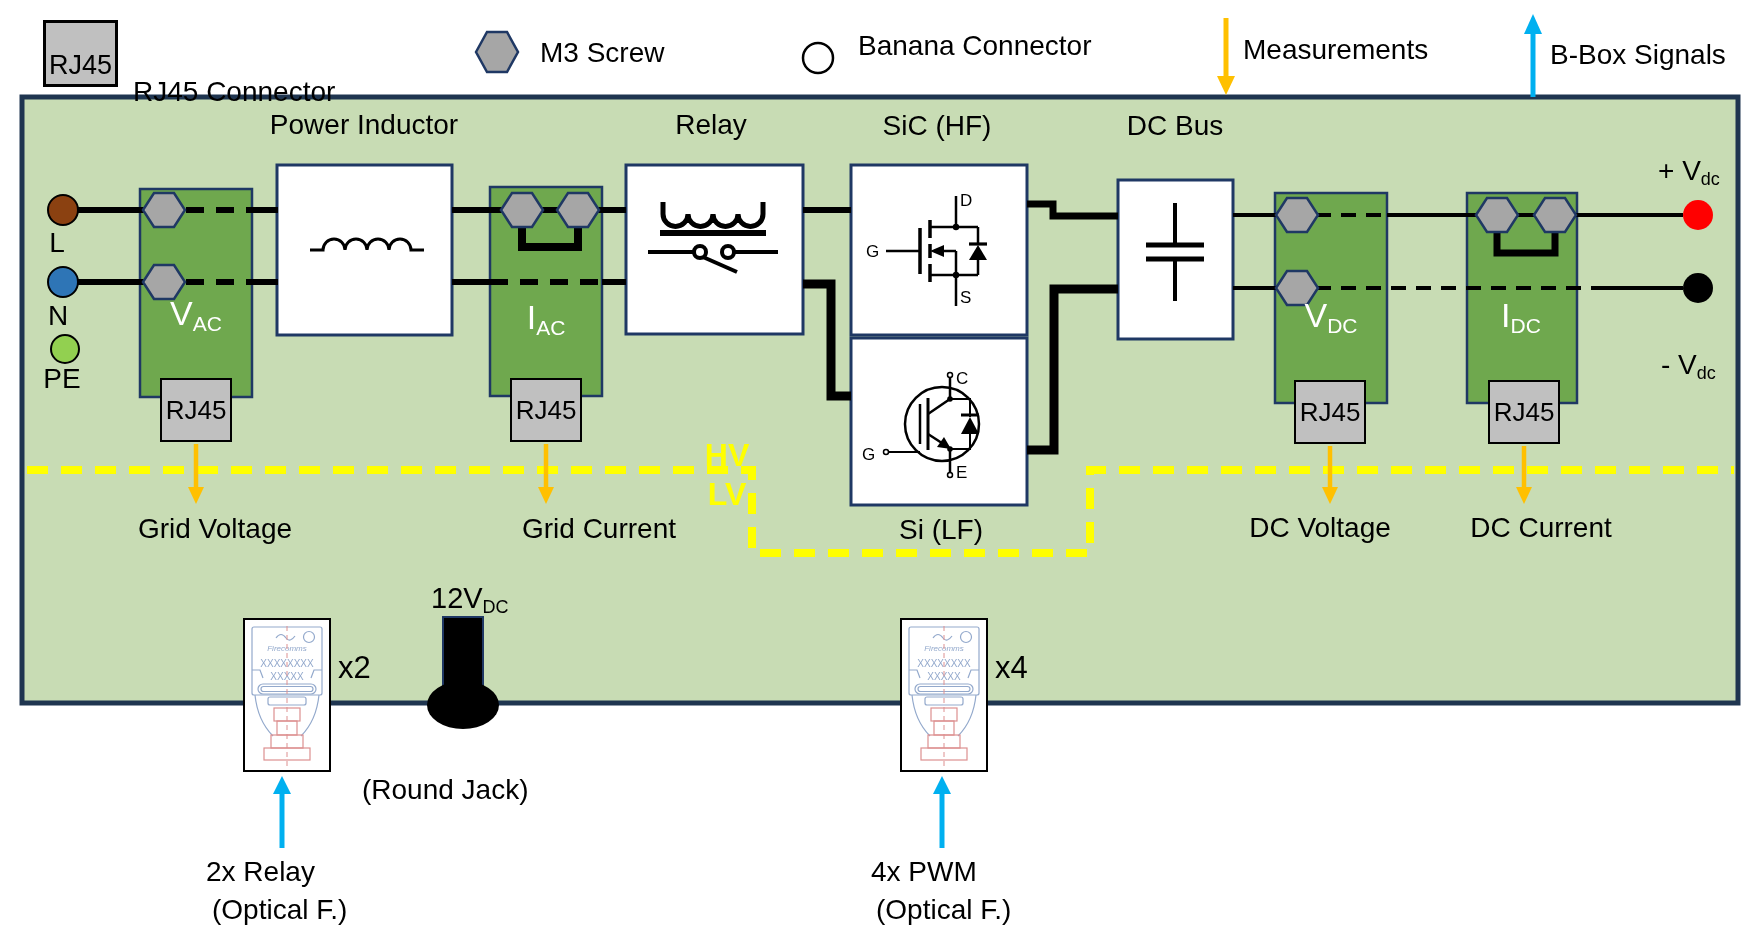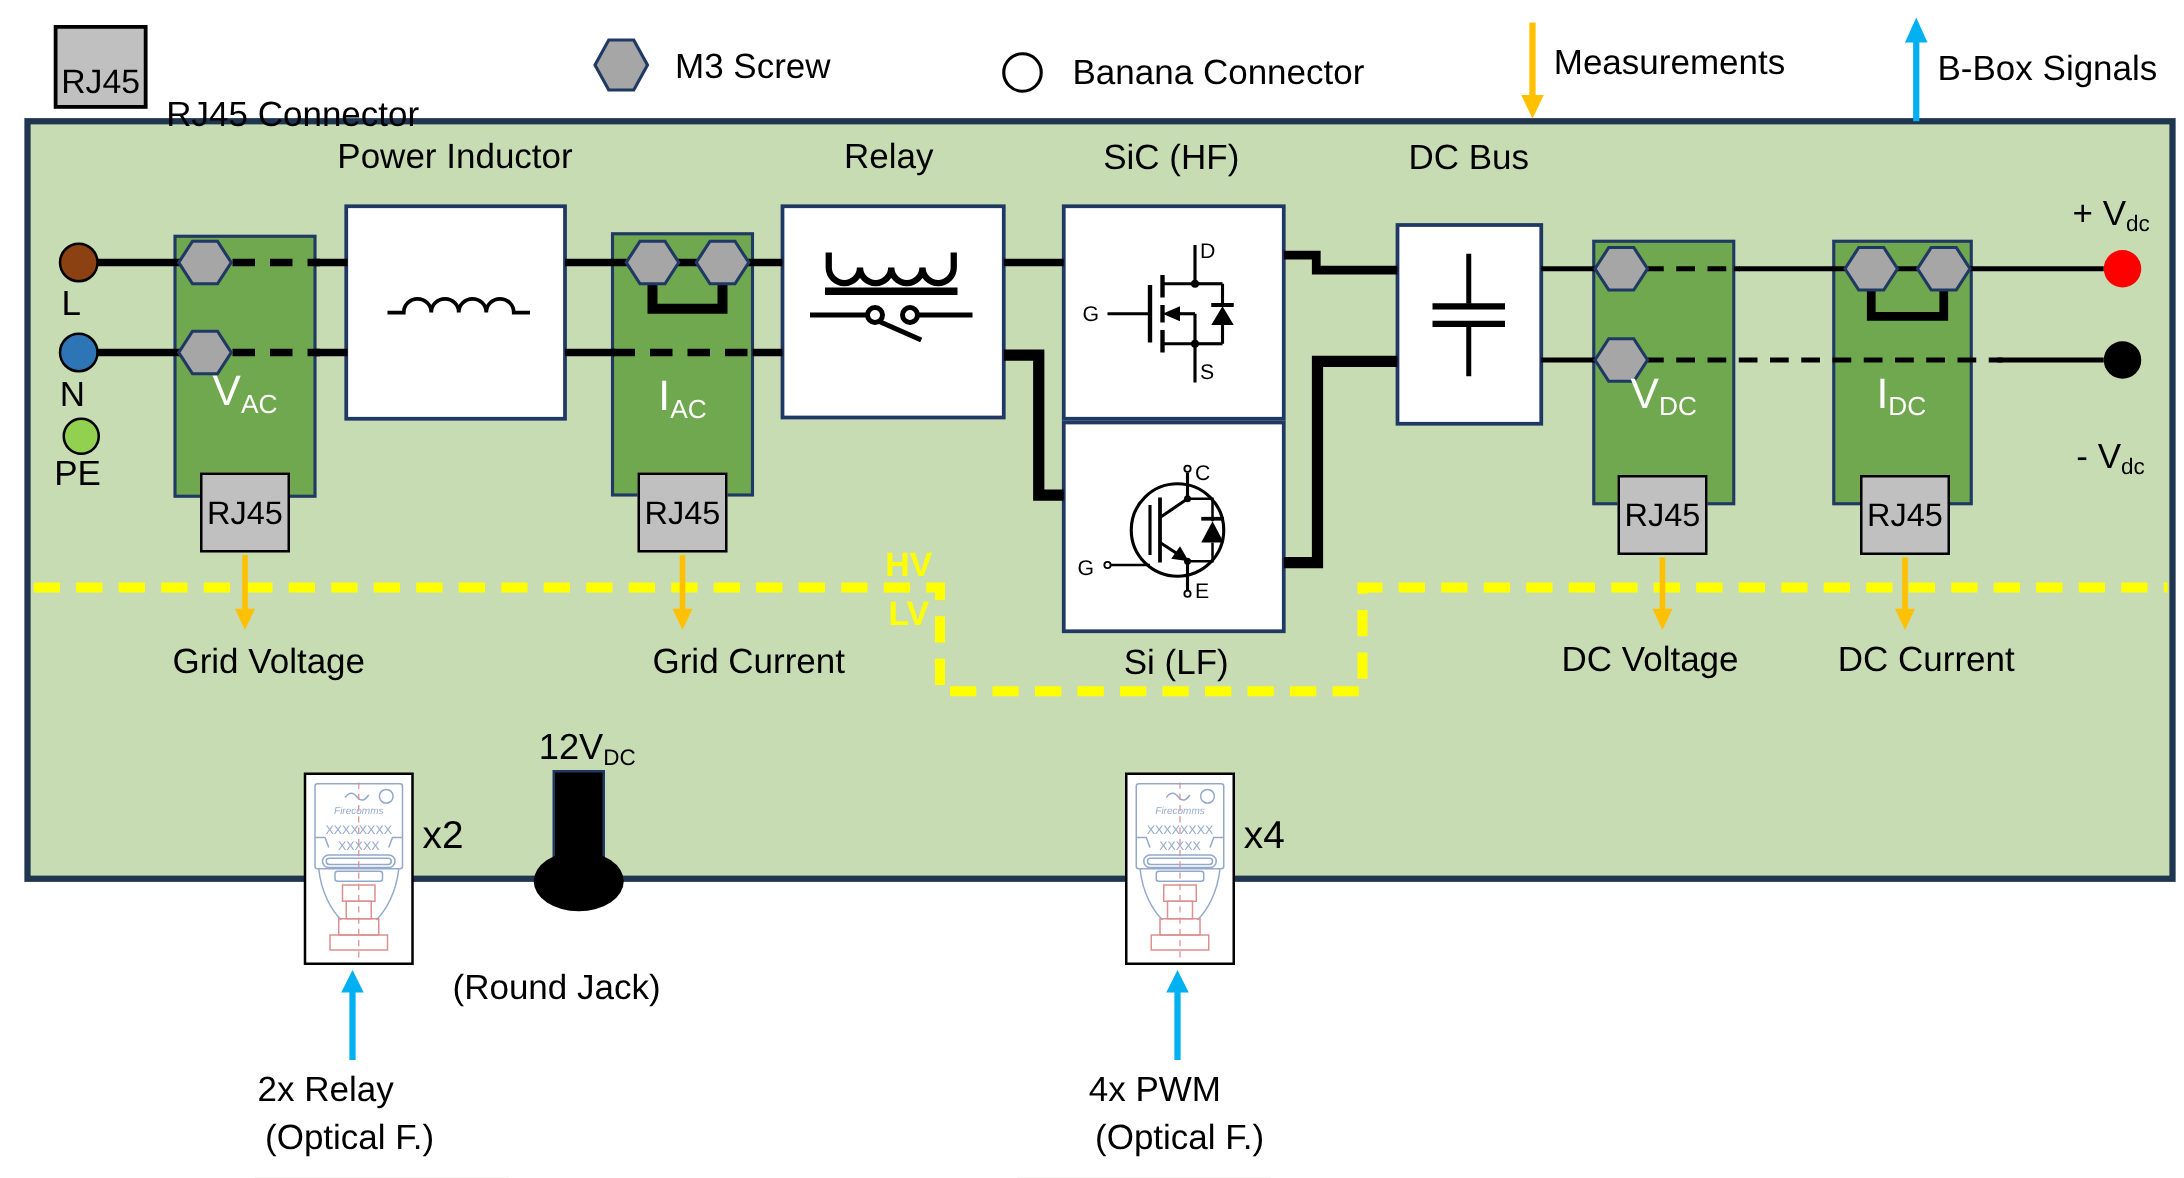--- a/index.html
+++ b/index.html
@@ -216,7 +216,7 @@
     </div>
 <div class="lbl" style="left:133px;top:37px;margin-top:39px;">RJ45 Connector</div>
 <div class="lbl" style="left:540px;top:37px;">M3 Screw</div>
-<div class="lbl" style="left:858px;top:42px;">Banana Connector</div>
+<div class="lbl" style="left:858px;top:30px;">Banana Connector</div>
 <div class="lbl" style="left:1243px;top:34px;">Measurements</div>
 <div class="lbl" style="left:1550px;top:39px;">B-Box Signals</div>
 

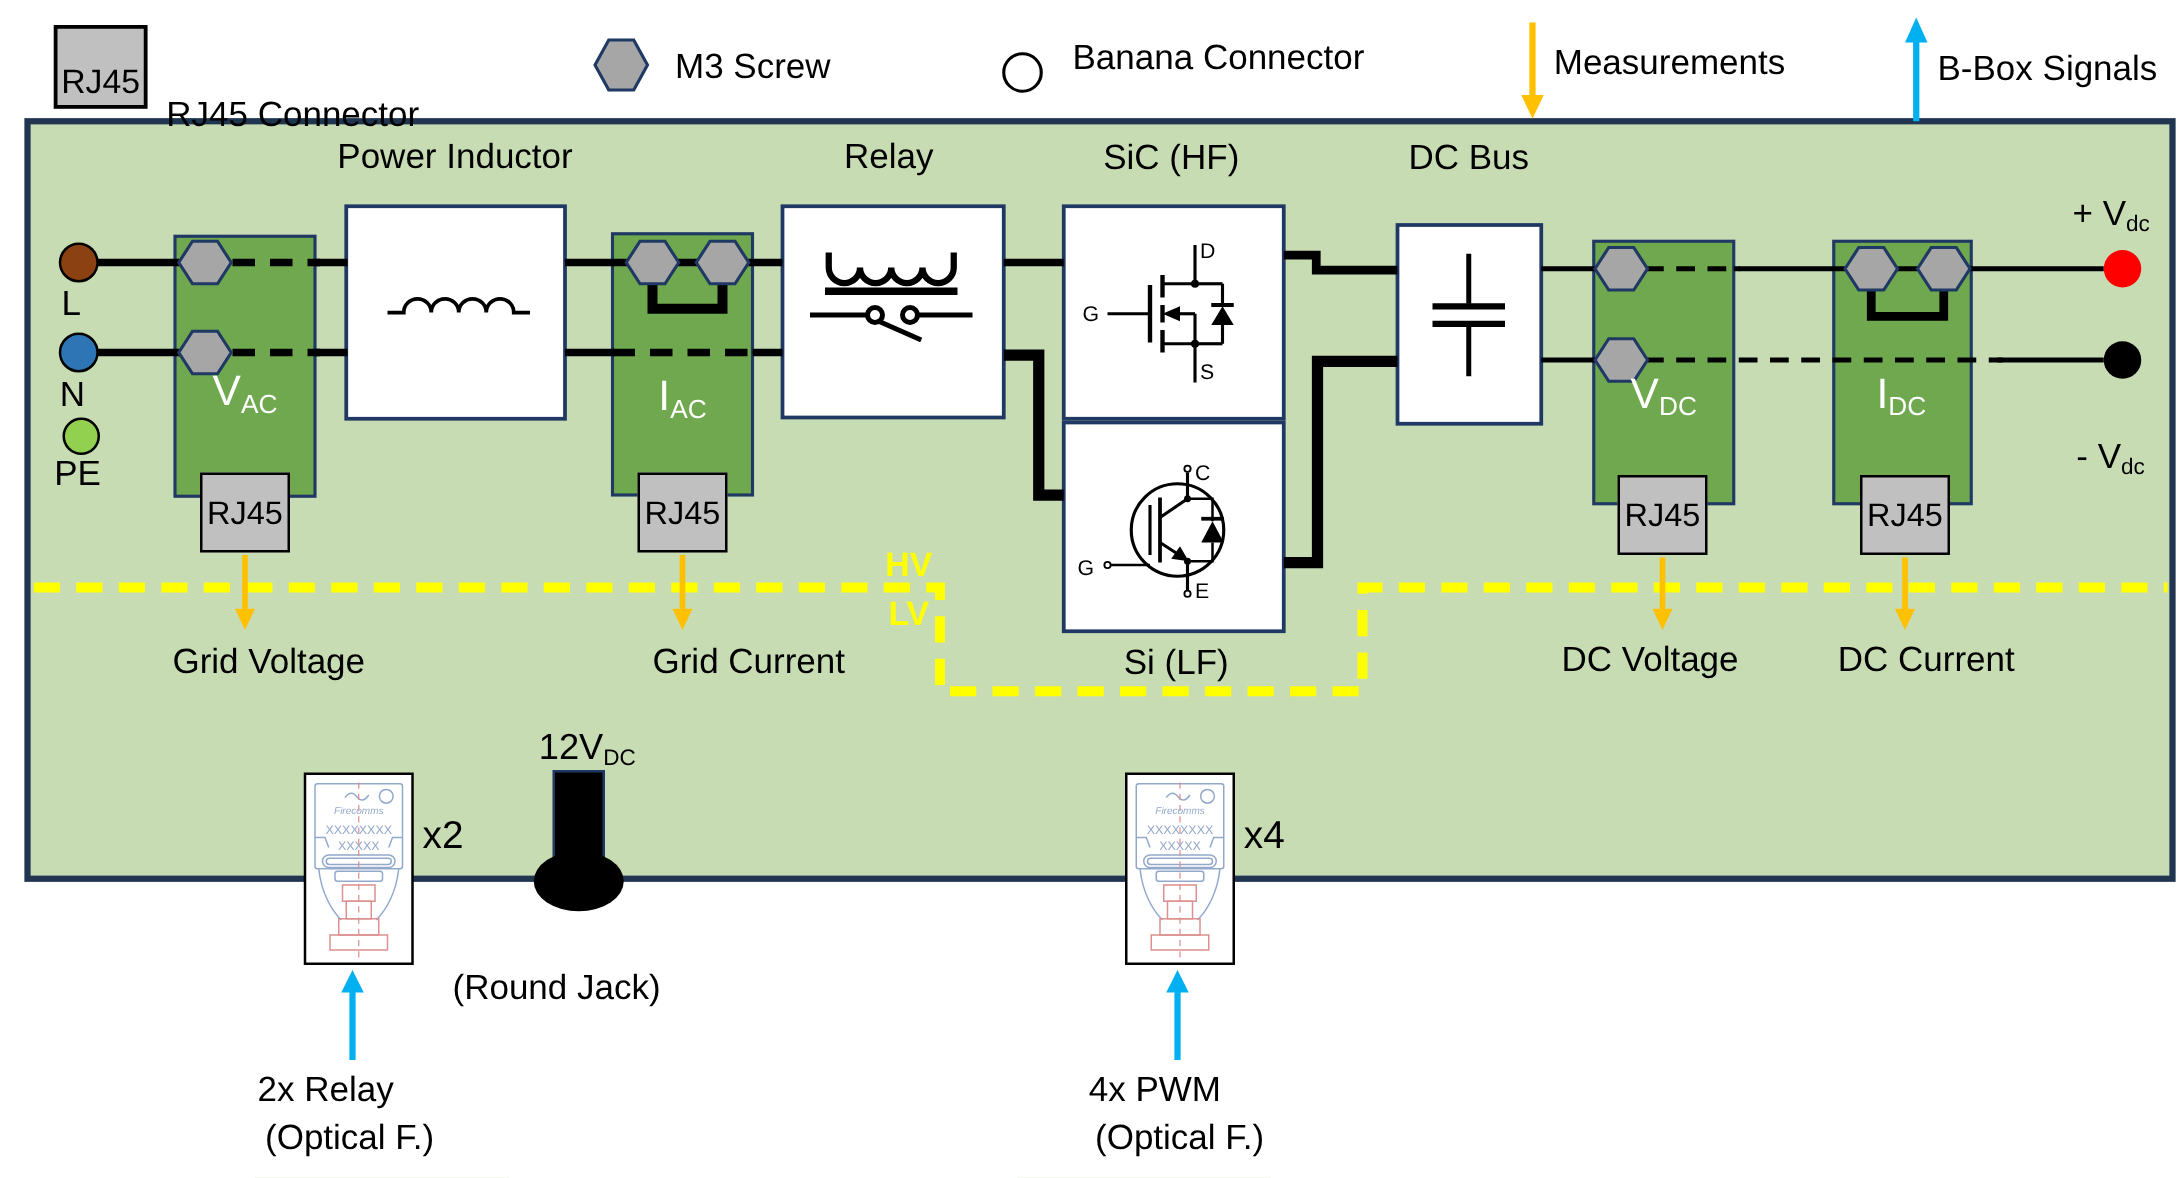--- a/index.html
+++ b/index.html
@@ -14,7 +14,7 @@
            display:flex;align-items:center;justify-content:center;font-size:26px;color:#000;box-sizing:border-box;}
   .legendbox{position:absolute;z-index:2;left:43px;top:20px;width:75px;height:67px;background:#c0c0c0;border:3px solid #000;
            display:flex;align-items:flex-end;justify-content:center;font-size:27px;color:#000;box-sizing:border-box;padding-bottom:3px;}
-  .hvlv{position:absolute;z-index:2;font-size:27px;font-weight:bold;color:#ffff00;white-space:nowrap;}
+  .hvlv{position:absolute;z-index:2;font-size:32px;font-weight:bold;color:#ffff00;white-space:nowrap;}
   .small31{font-size:31px;}
 </style>
 </head>

